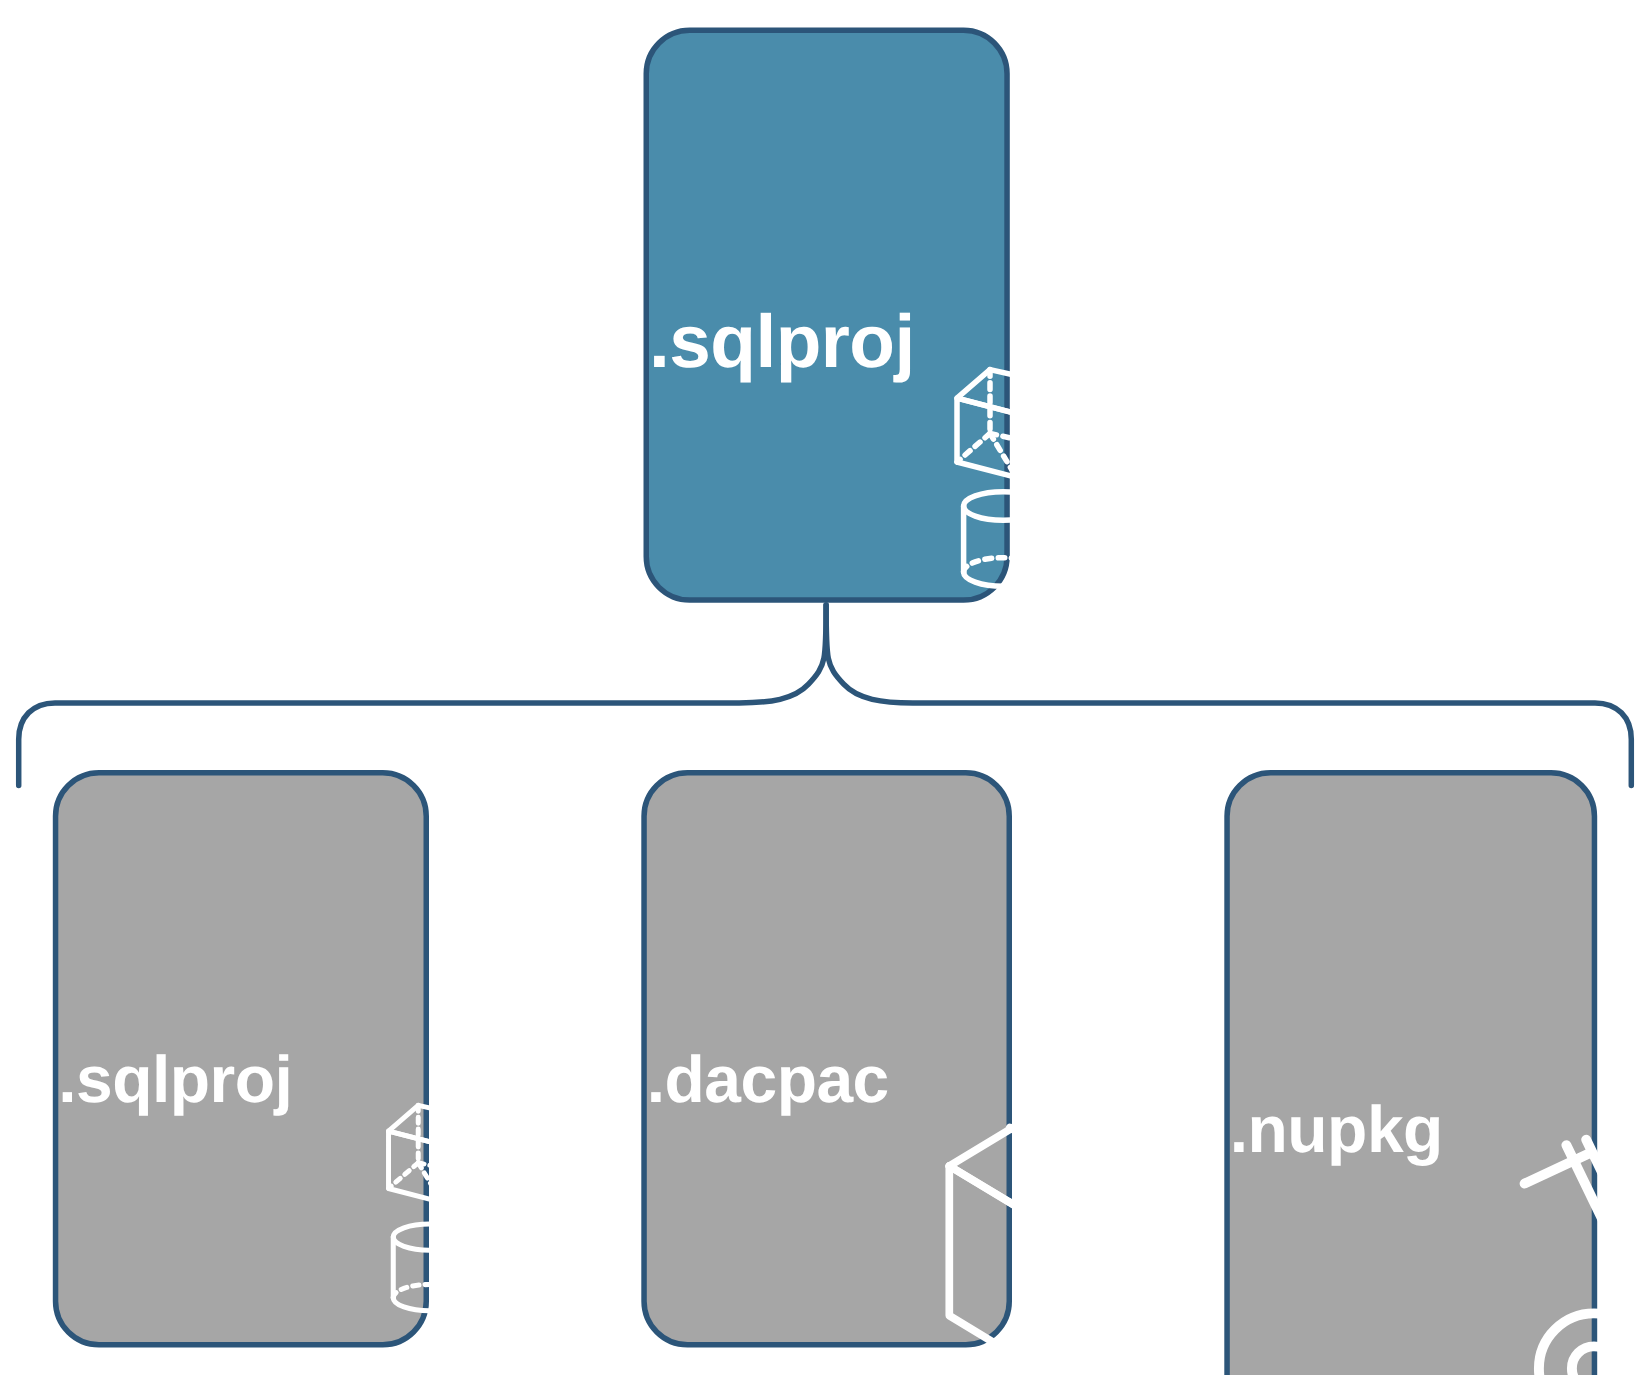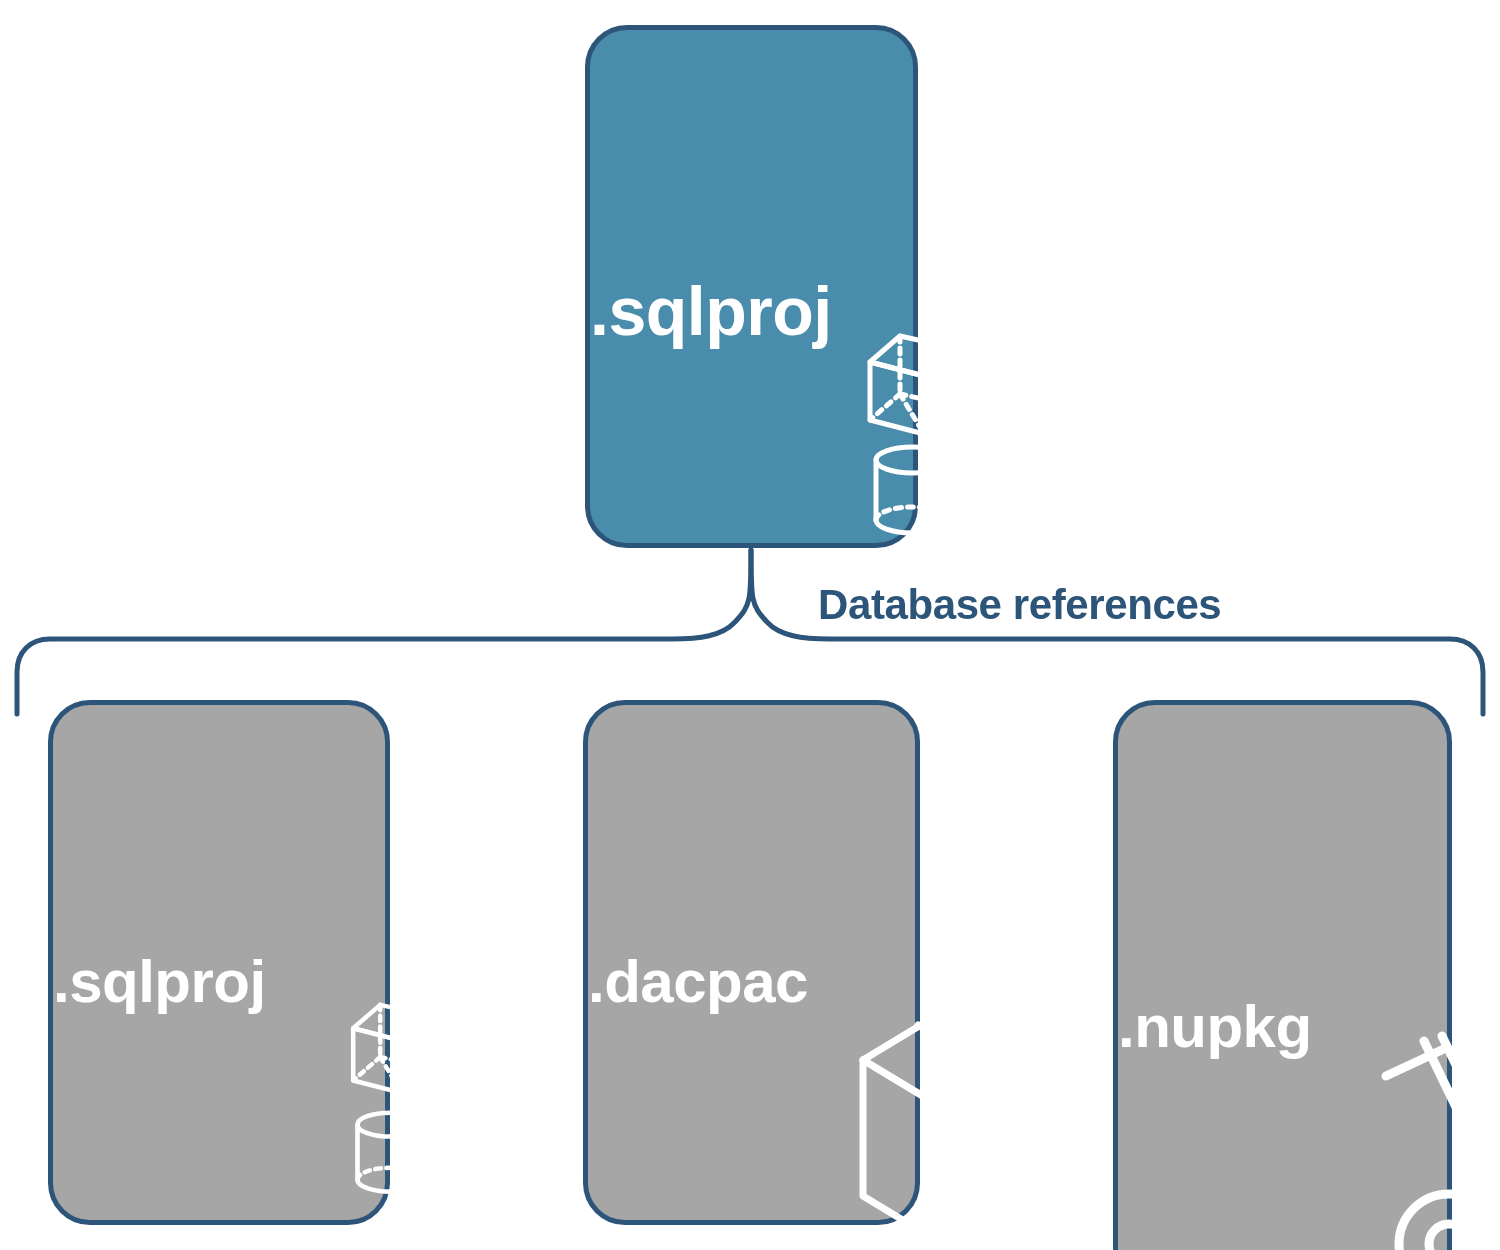--- a/index.html
+++ b/index.html
@@ -133,7 +133,6 @@
              L 1483 714"></path>
   </svg>
 
-  <div class="bracket-label" style="left:818px; top:581px;">Database references</div>
 
   <div class="card card-secondary card-bottom" style="left:48px; top:700px; width:342px; height:525px;">
     <div class="card-title">.sqlproj</div>

